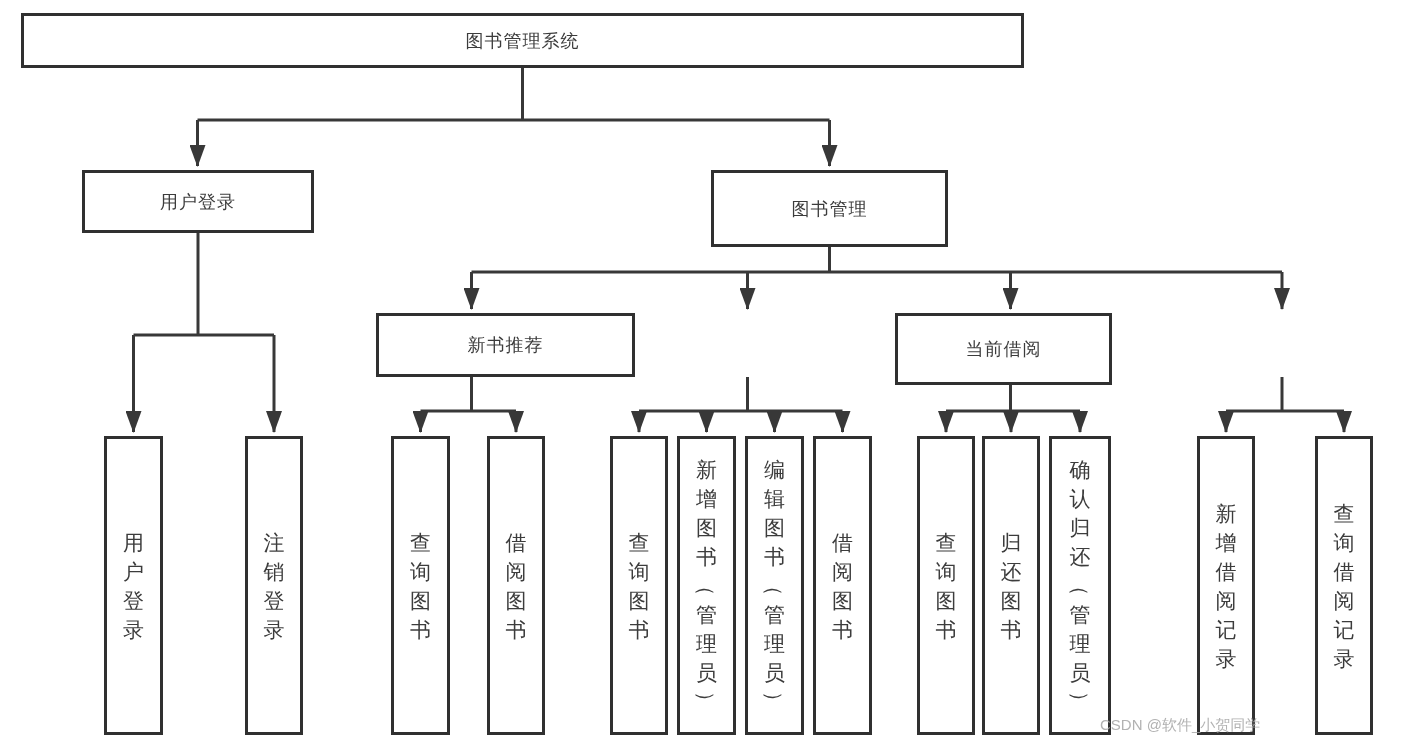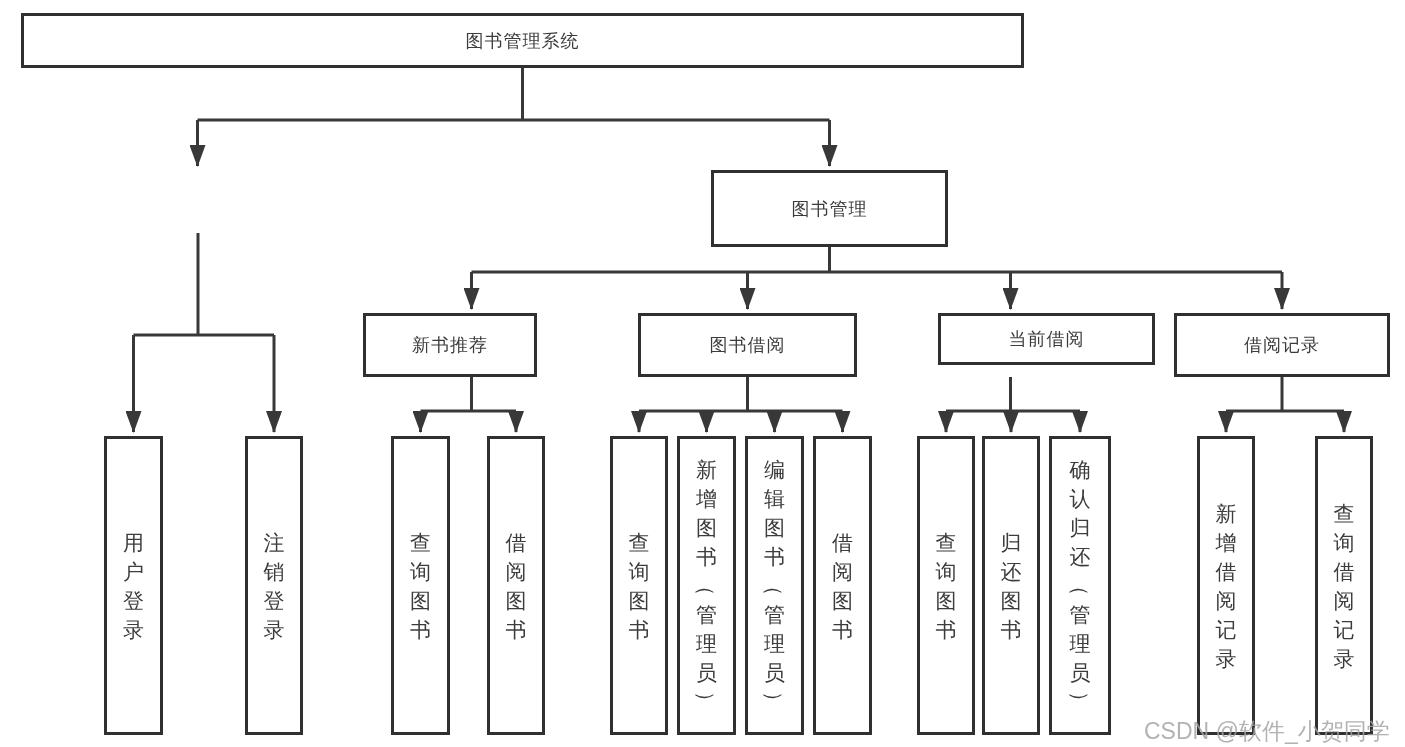--- a/index.html
+++ b/index.html
@@ -116,6 +116,9 @@
     <span class="hlabel">图书管理系统</span>
   </div>
 
+  <div class="box" style="left:82px;top:170px;width:232px;height:63px">
+    <span class="hlabel">用户登录</span>
+  </div>
   <div class="box" style="left:711px;top:170px;width:237px;height:77px">
     <span class="hlabel">图书管理</span>
   </div>

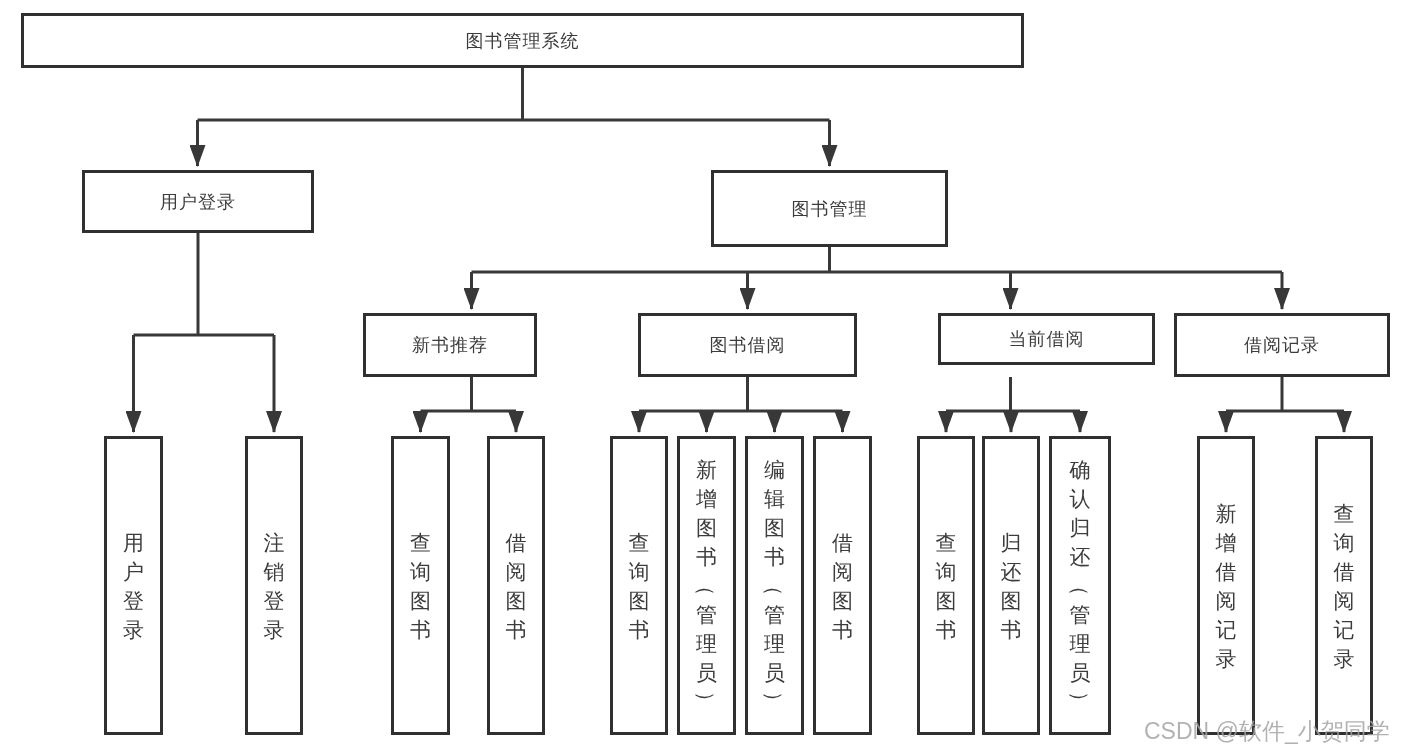--- a/index.html
+++ b/index.html
@@ -123,7 +123,7 @@
     <span class="hlabel">图书管理</span>
   </div>
 
-  <div class="box" style="left:363px;top:313px;width:174px;height:64px">
+  <div class="box" style="left:376px;top:313px;width:259px;height:64px">
     <span class="hlabel">新书推荐</span>
   </div>
   <div class="box" style="left:638px;top:313px;width:219px;height:64px">

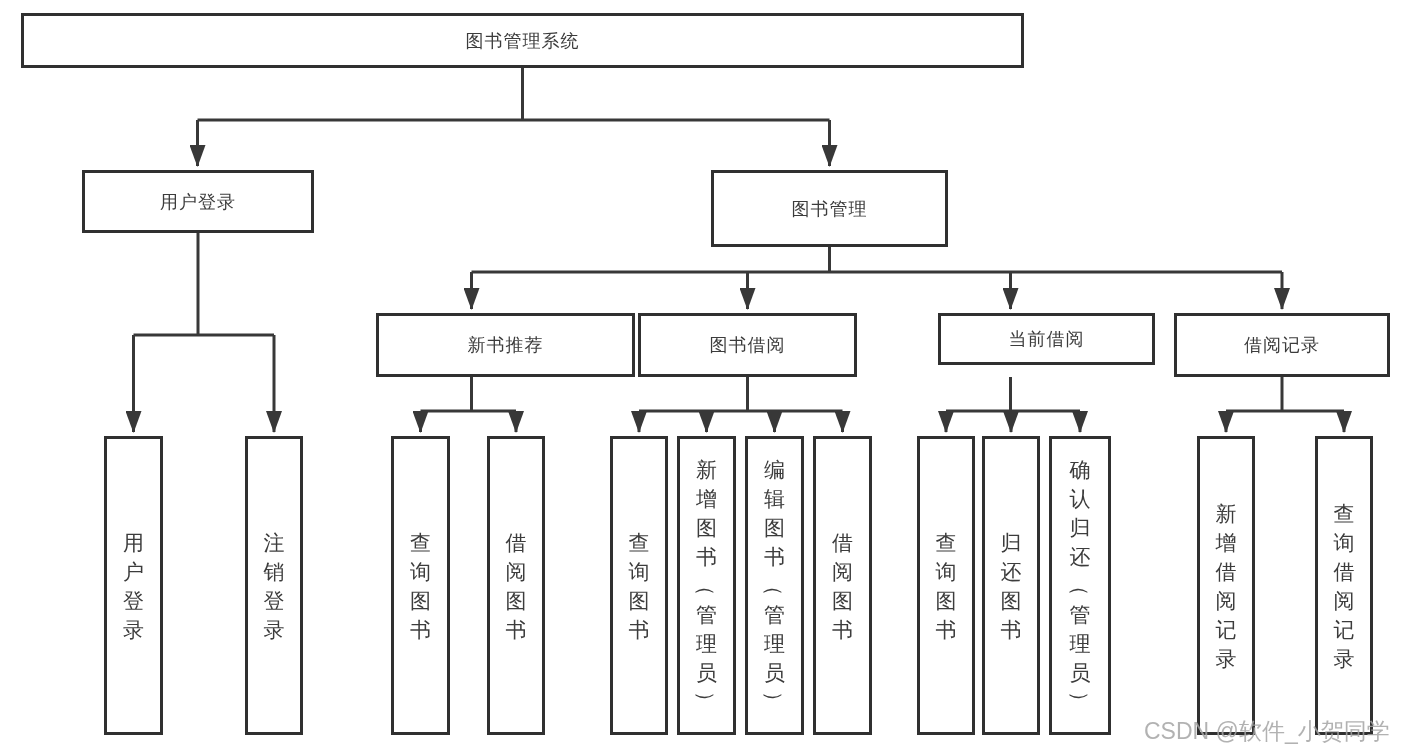--- a/index.html
+++ b/index.html
@@ -126,9 +126,6 @@
   <div class="box" style="left:376px;top:313px;width:259px;height:64px">
     <span class="hlabel">新书推荐</span>
   </div>
-  <div class="box" style="left:638px;top:313px;width:219px;height:64px">
-    <span class="hlabel">图书借阅</span>
-  </div>
   <div class="box" style="left:938px;top:313px;width:217px;height:52px">
     <span class="hlabel">当前借阅</span>
   </div>

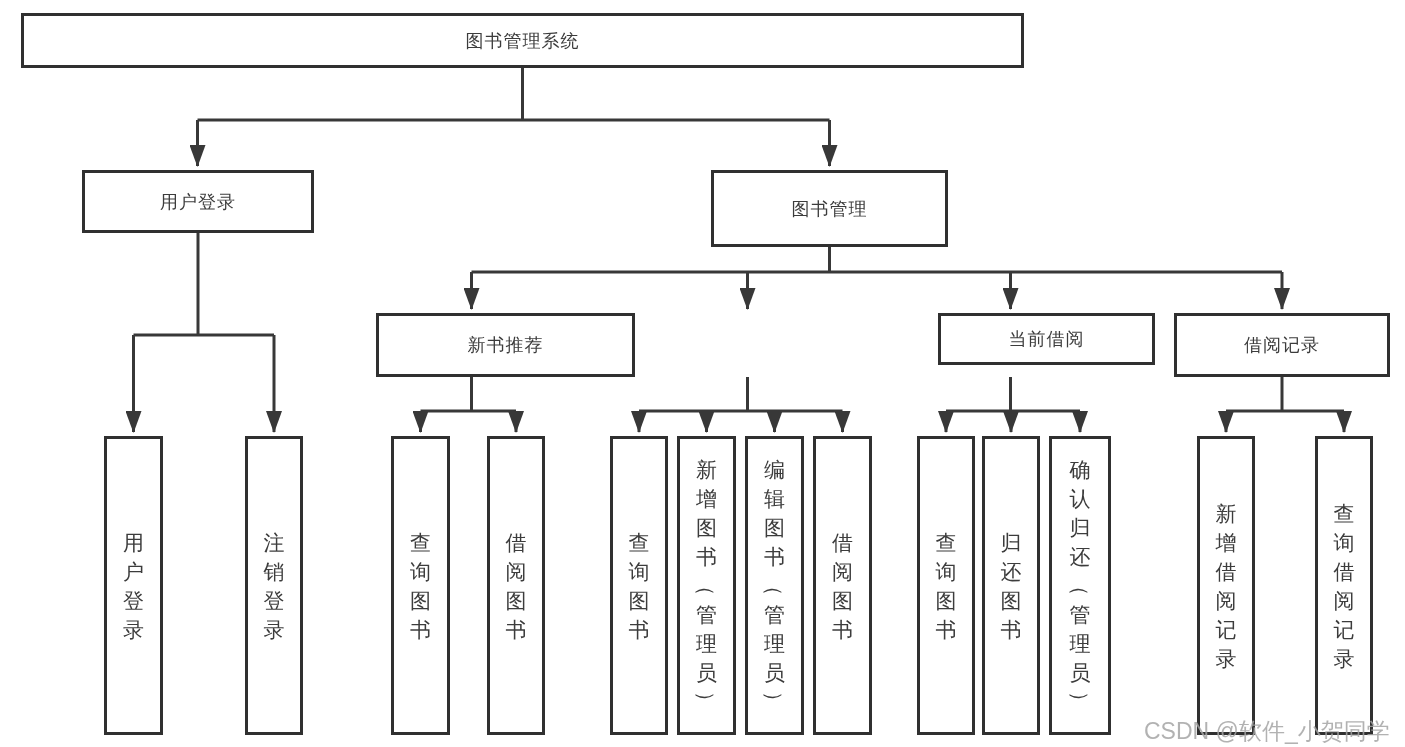--- a/index.html
+++ b/index.html
@@ -126,7 +126,7 @@
   <div class="box" style="left:376px;top:313px;width:259px;height:64px">
     <span class="hlabel">新书推荐</span>
   </div>
-  <div class="box" style="left:938px;top:313px;width:217px;height:52px">
+  <div class="box" style="left:895px;top:313px;width:217px;height:72px">
     <span class="hlabel">当前借阅</span>
   </div>
   <div class="box" style="left:1174px;top:313px;width:216px;height:64px">

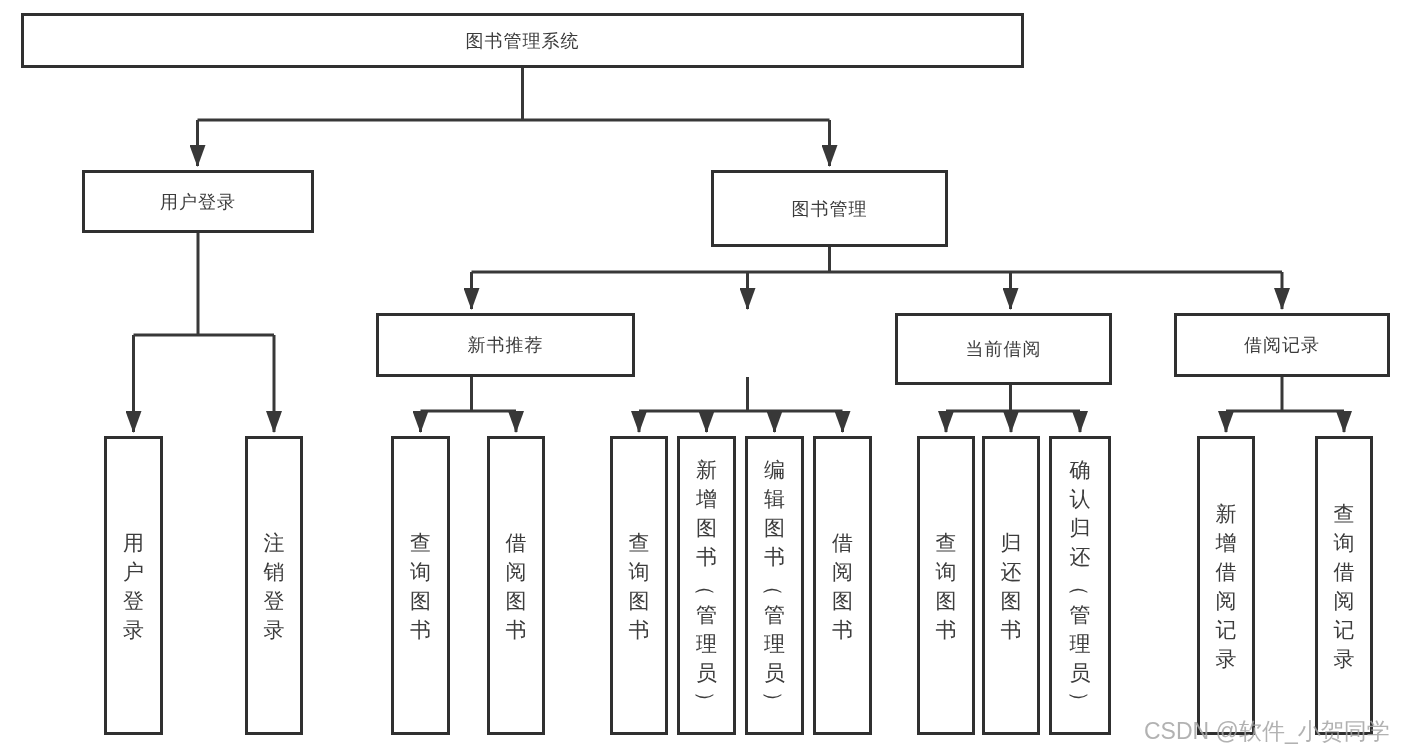--- a/index.html
+++ b/index.html
@@ -129,9 +129,6 @@
   <div class="box" style="left:895px;top:313px;width:217px;height:72px">
     <span class="hlabel">当前借阅</span>
   </div>
-  <div class="box" style="left:1174px;top:313px;width:216px;height:64px">
-    <span class="hlabel">借阅记录</span>
-  </div>
 
   <div class="box" style="left:104px;top:436px;width:59px;height:299px">
     <span class="vtext">

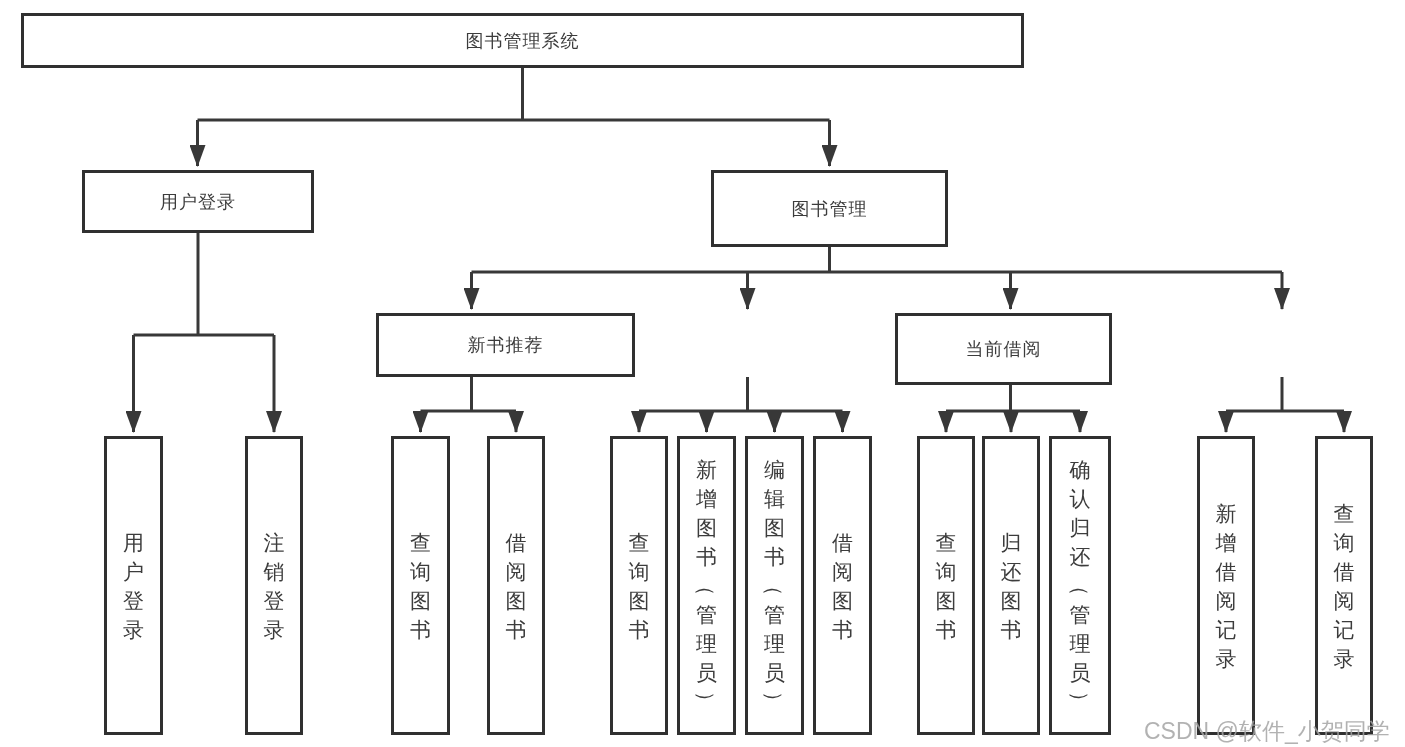--- a/index.html
+++ b/index.html
@@ -41,10 +41,10 @@
   .vchar.rot{transform:rotate(90deg);}
   .watermark{
     position:absolute;
-    left:1144px;
+    left:1100px;
     top:716px;
     width:250px;
-    font-size:23px;
+    font-size:15px;
     color:rgba(165,165,165,0.85);
     white-space:nowrap;
     z-index:10;

